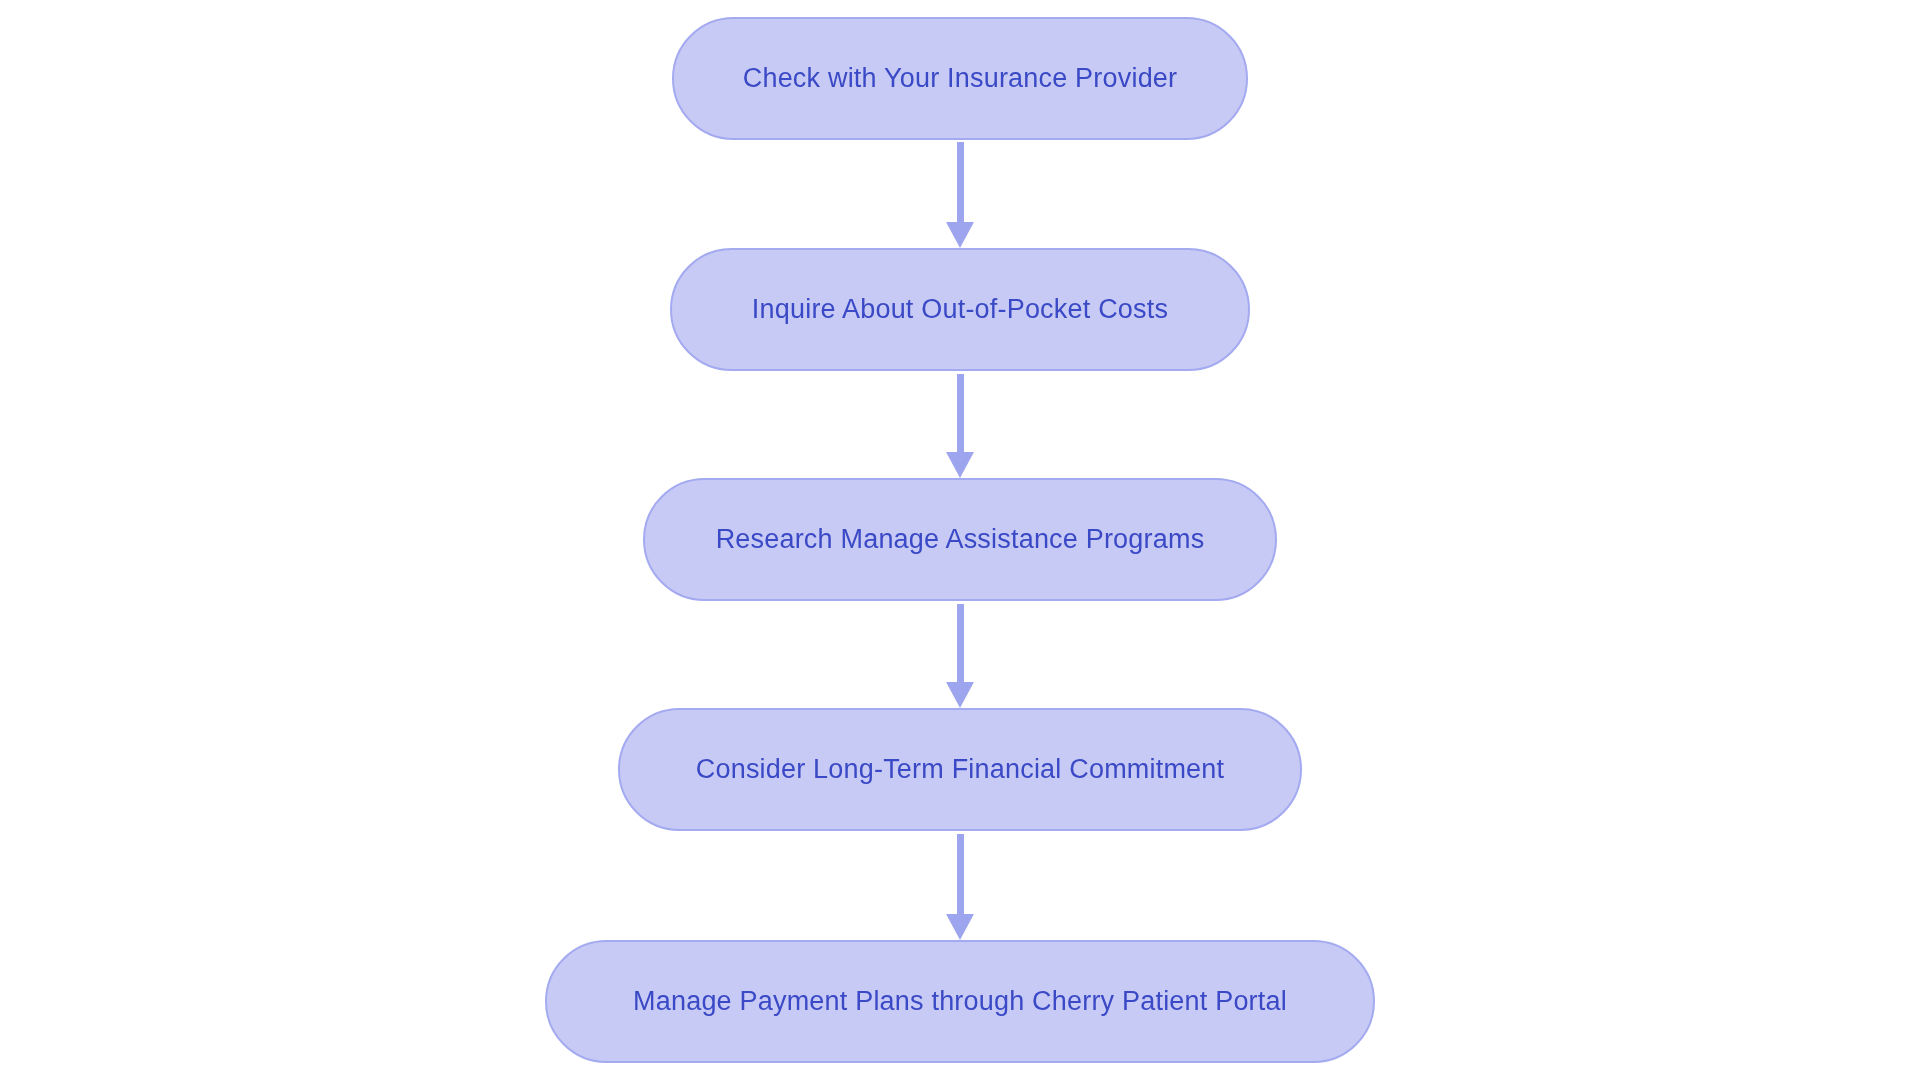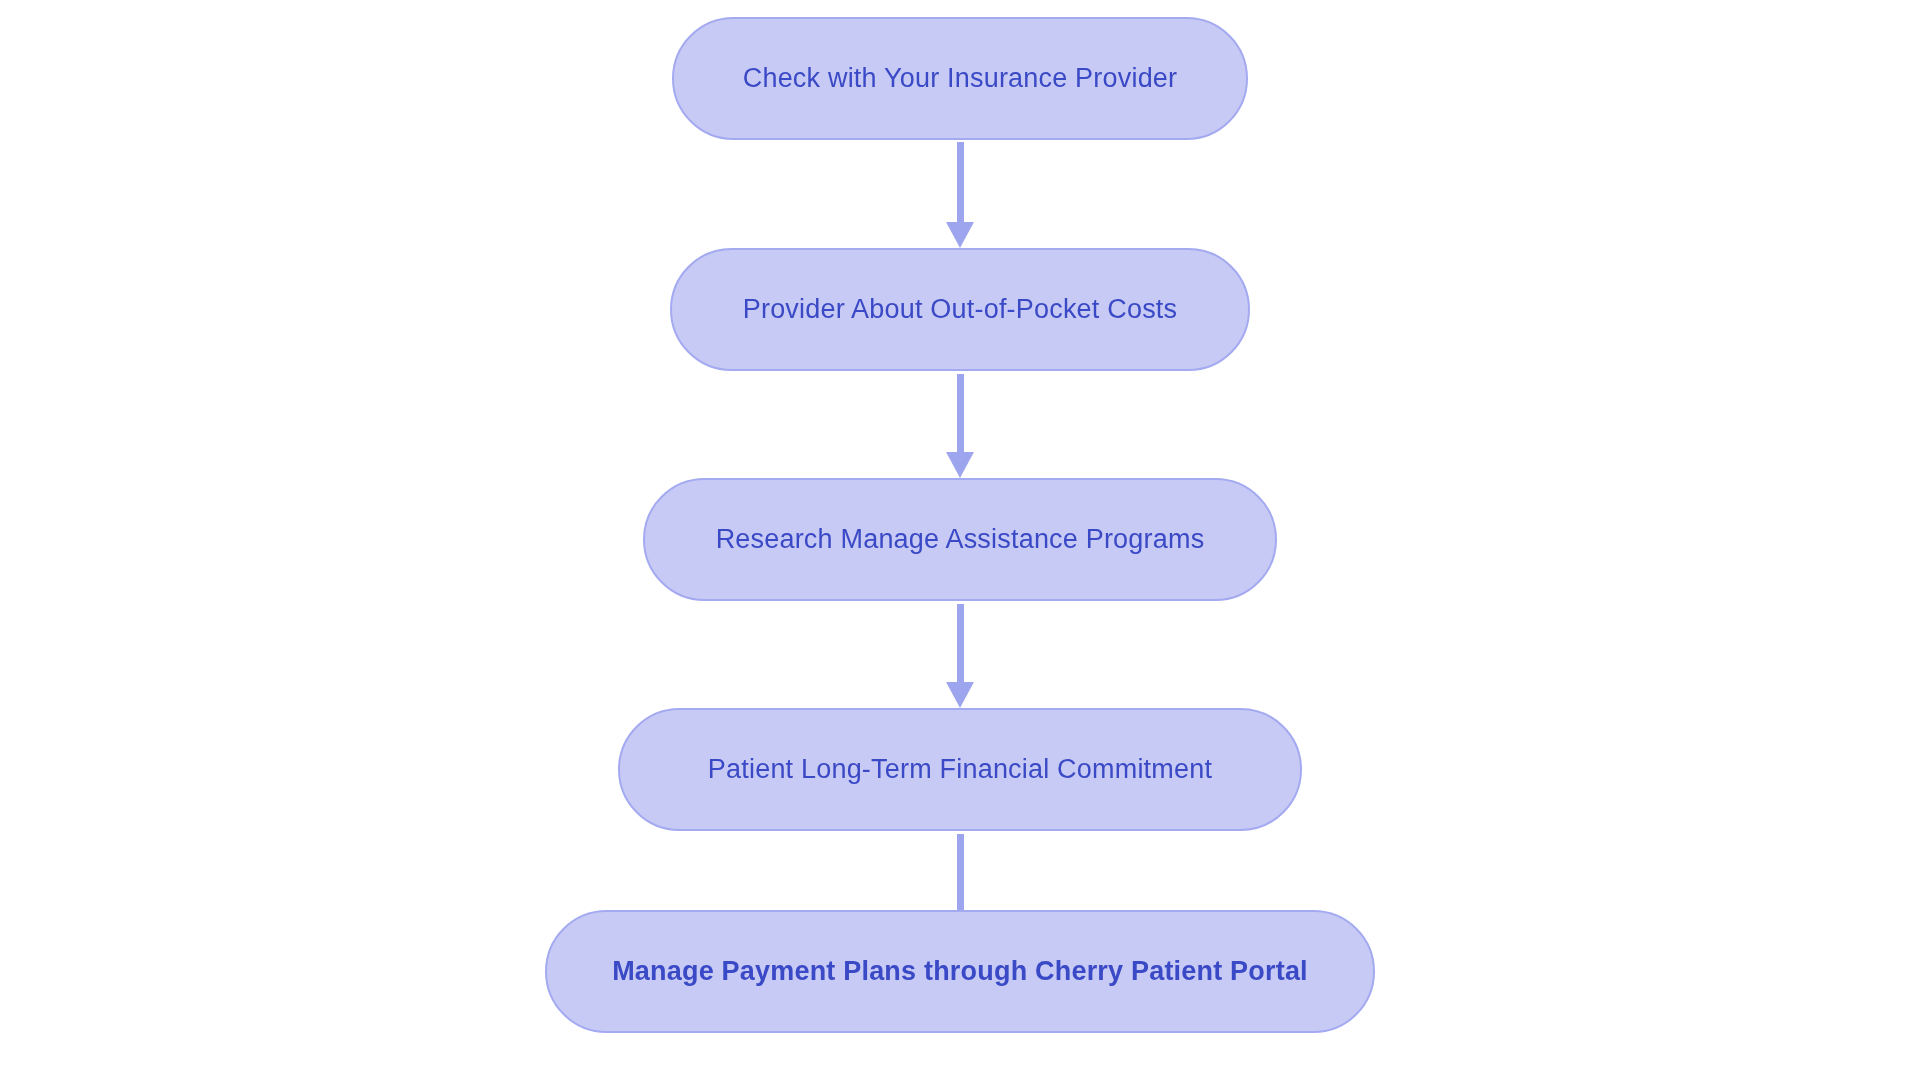--- a/index.html
+++ b/index.html
@@ -85,7 +85,7 @@
   </div>
 
   <div class="node n2">
-    <span>Provider About Out-of-Pocket Costs</span>
+    <span>Inquire About Out-of-Pocket Costs</span>
   </div>
 
   <div class="connector c2">

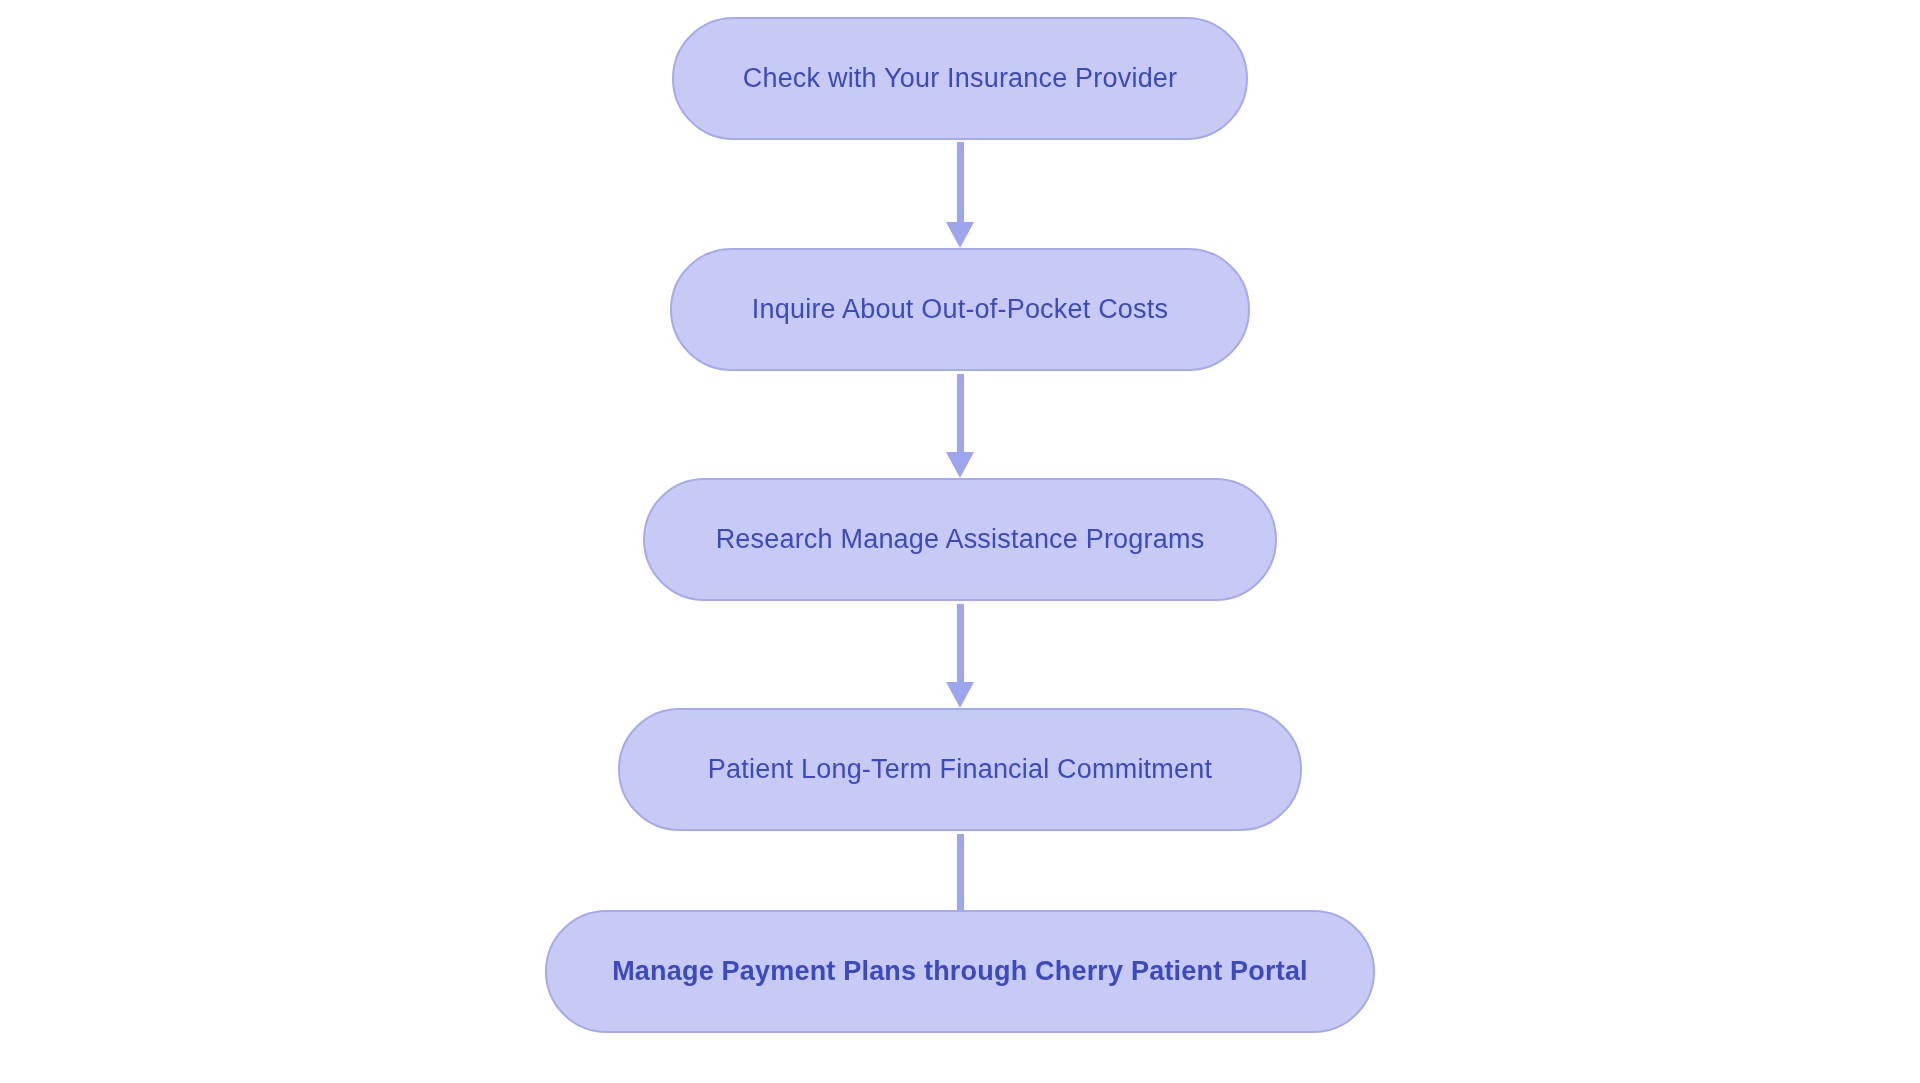--- a/index.html
+++ b/index.html
@@ -103,7 +103,7 @@
   </div>
 
   <div class="node n4">
-    <span>Patient Long-Term Financial Commitment</span>
+    <span>Consider Long-Term Financial Commitment</span>
   </div>
 
   <div class="connector c4">

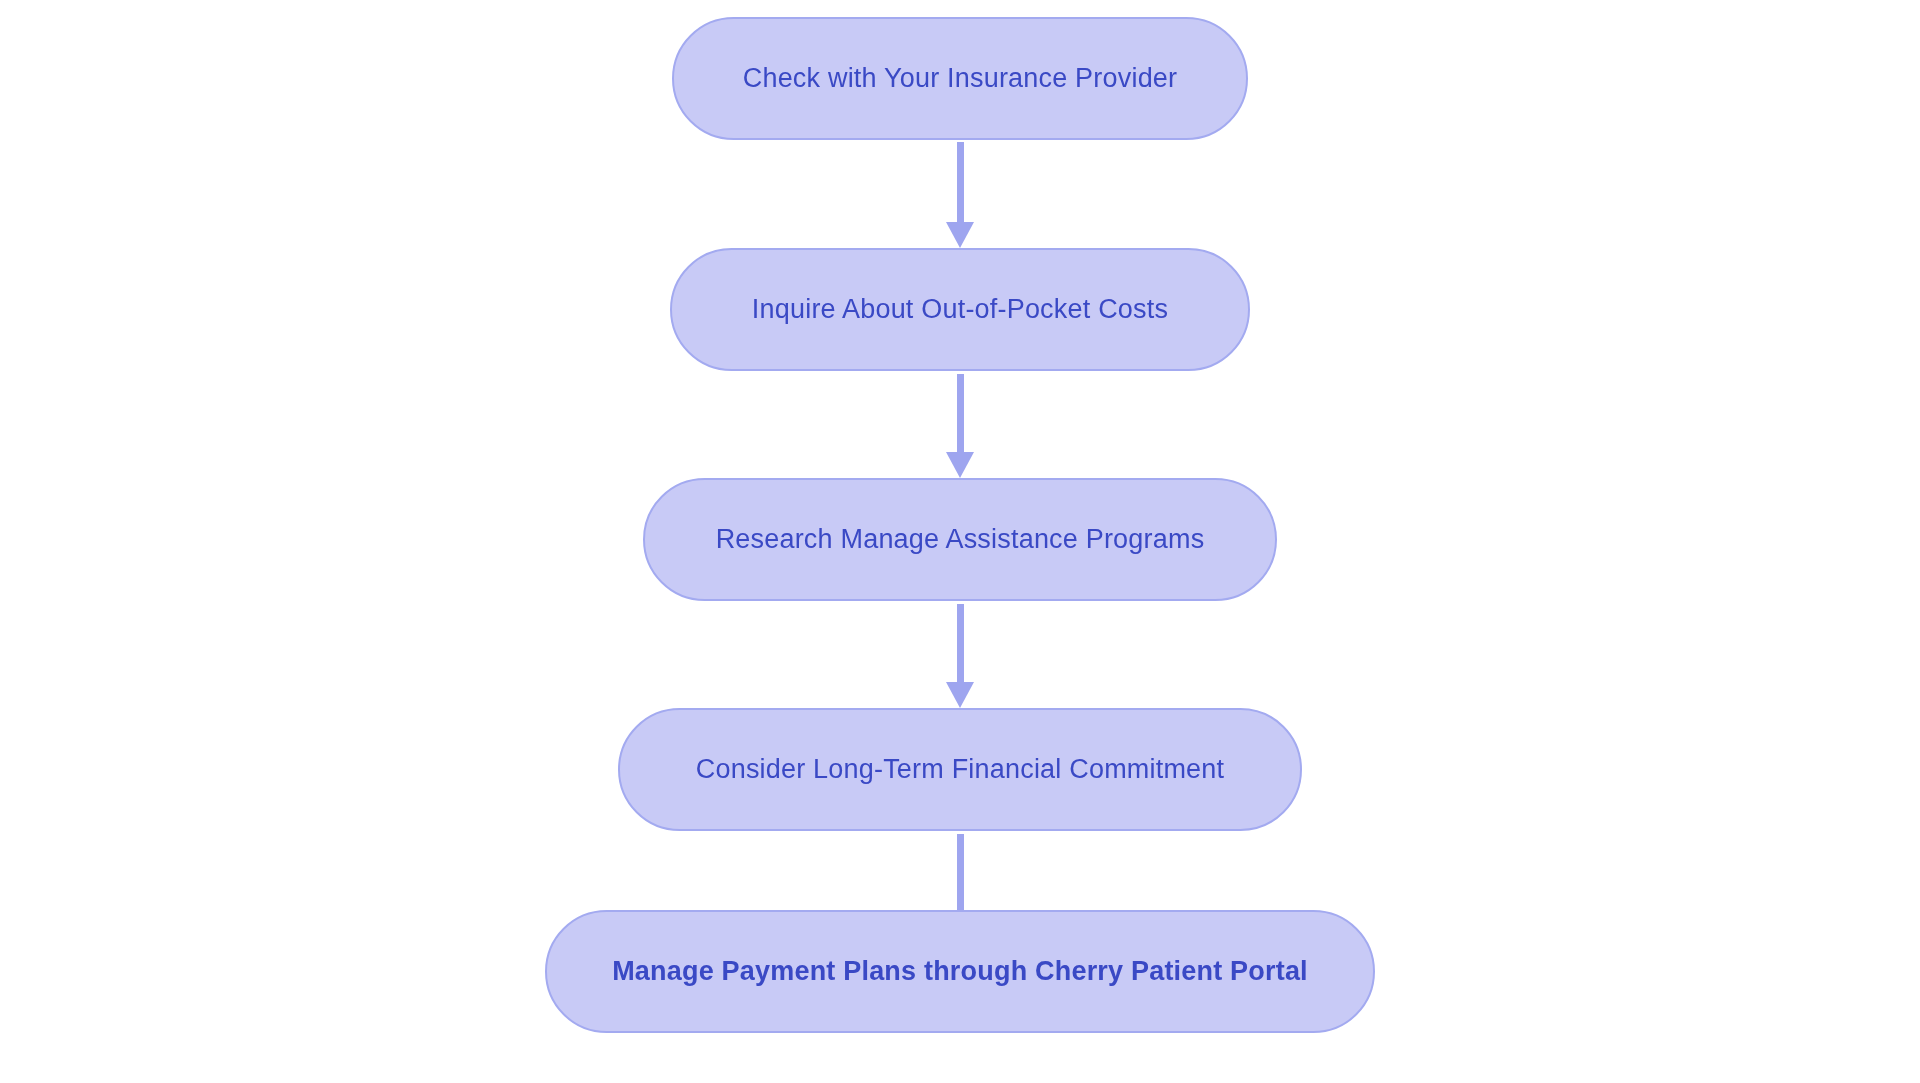--- a/index.html
+++ b/index.html
@@ -43,7 +43,7 @@
   .n2{top:248px;width:580px;}
   .n3{top:478px;width:634px;}
   .n4{top:708px;width:684px;}
-  .n5{top:910px;width:830px;font-weight:bold;}
+  .n5{top:940px;width:830px;}
 
   .connector{
     position:absolute;

